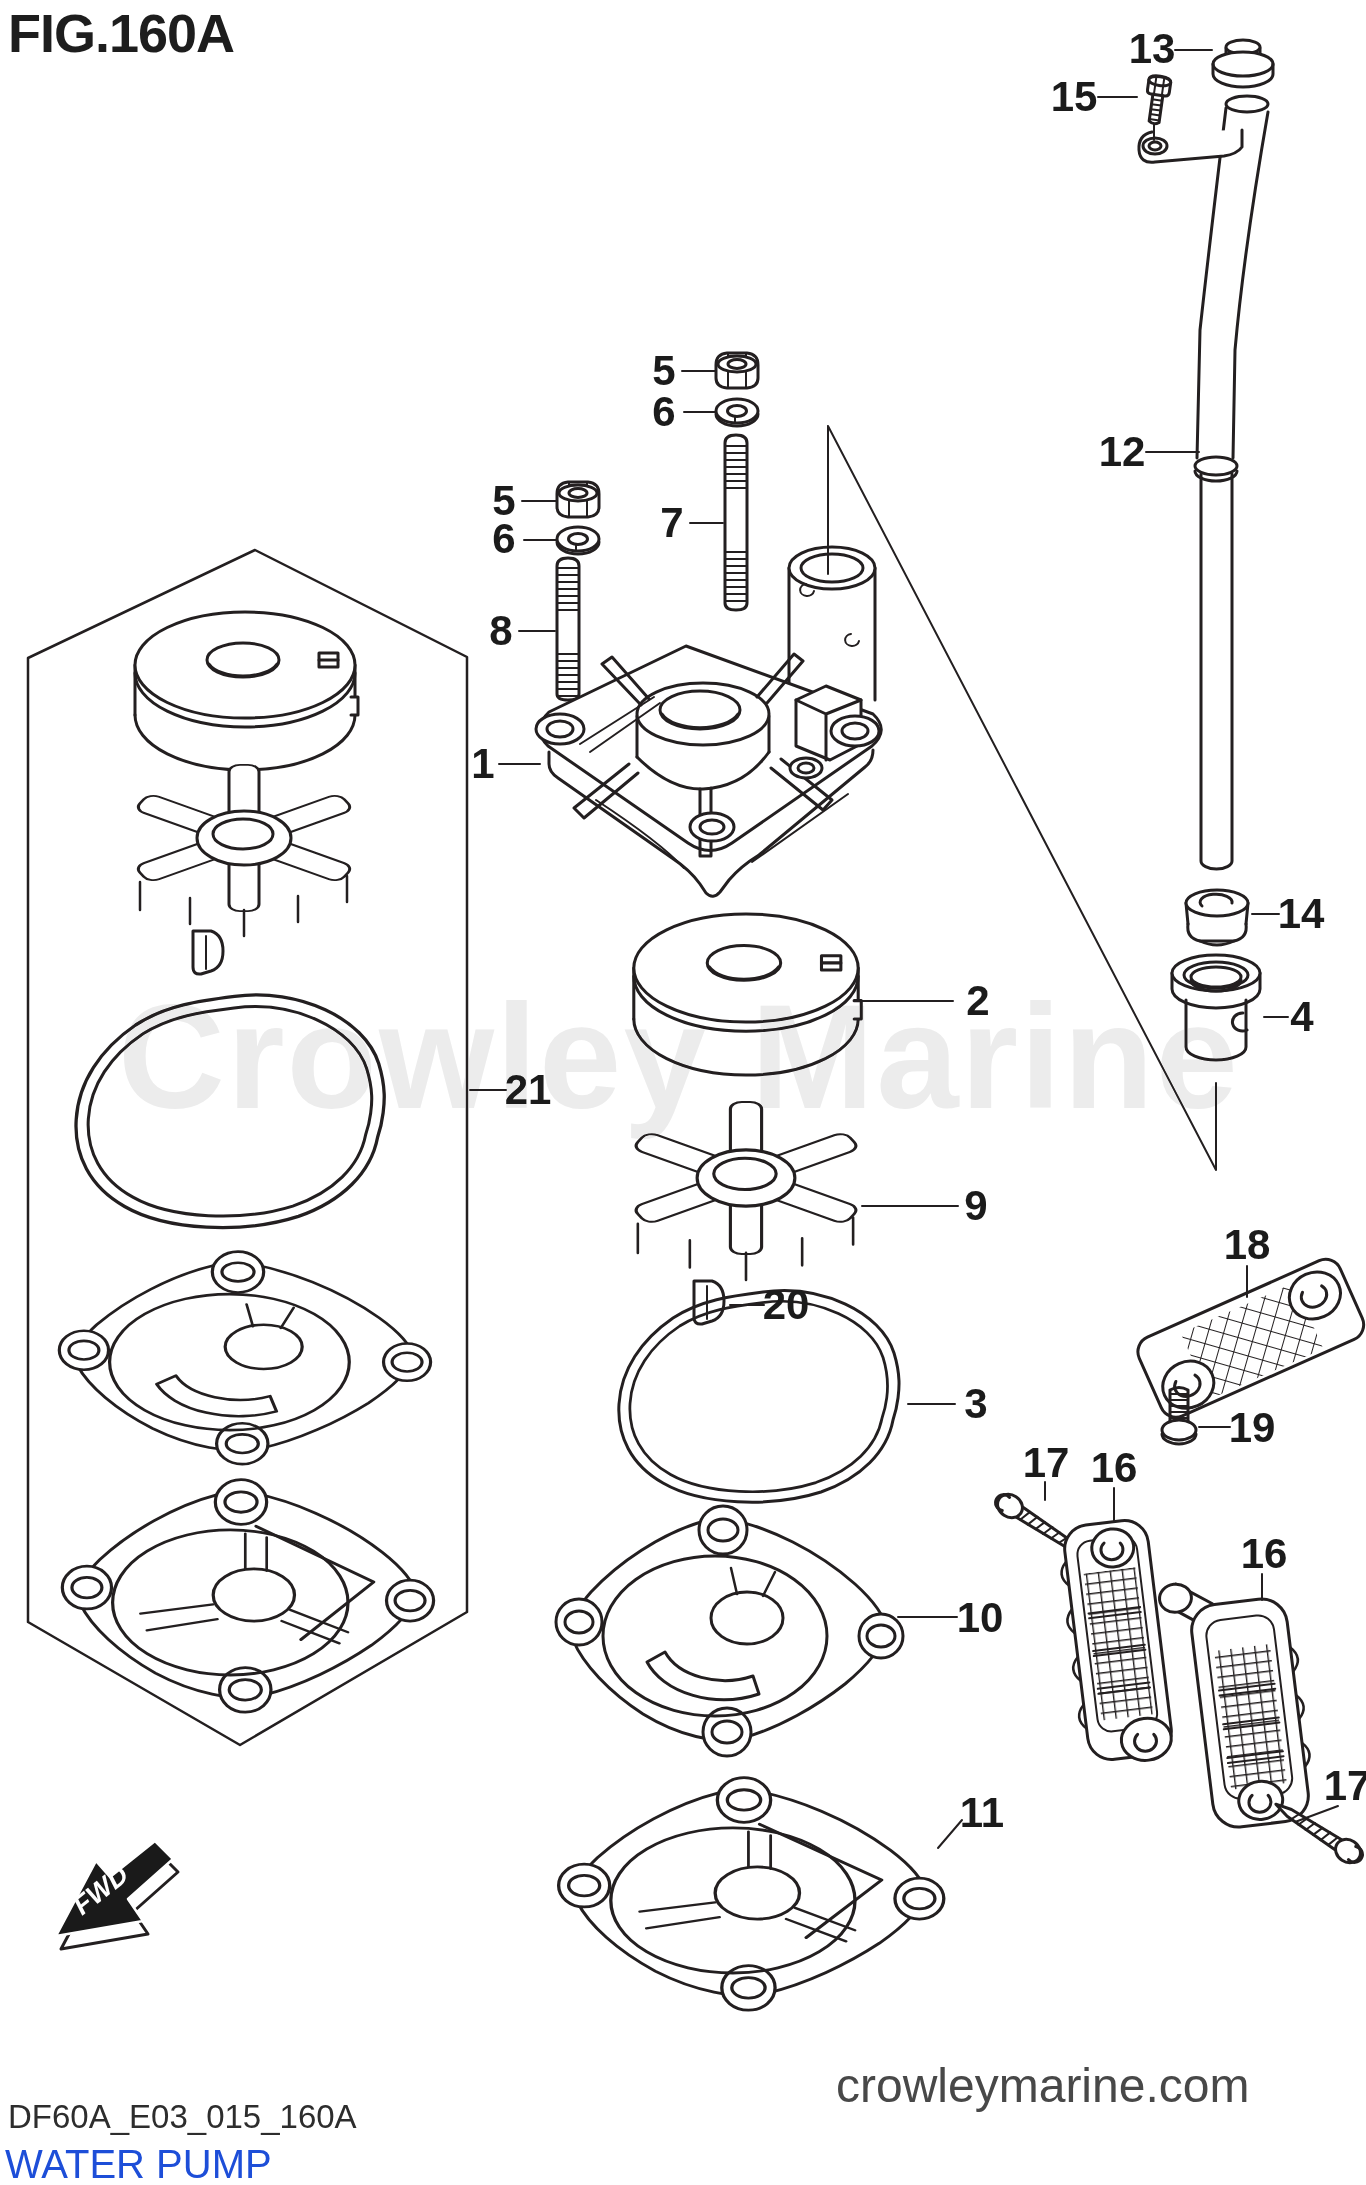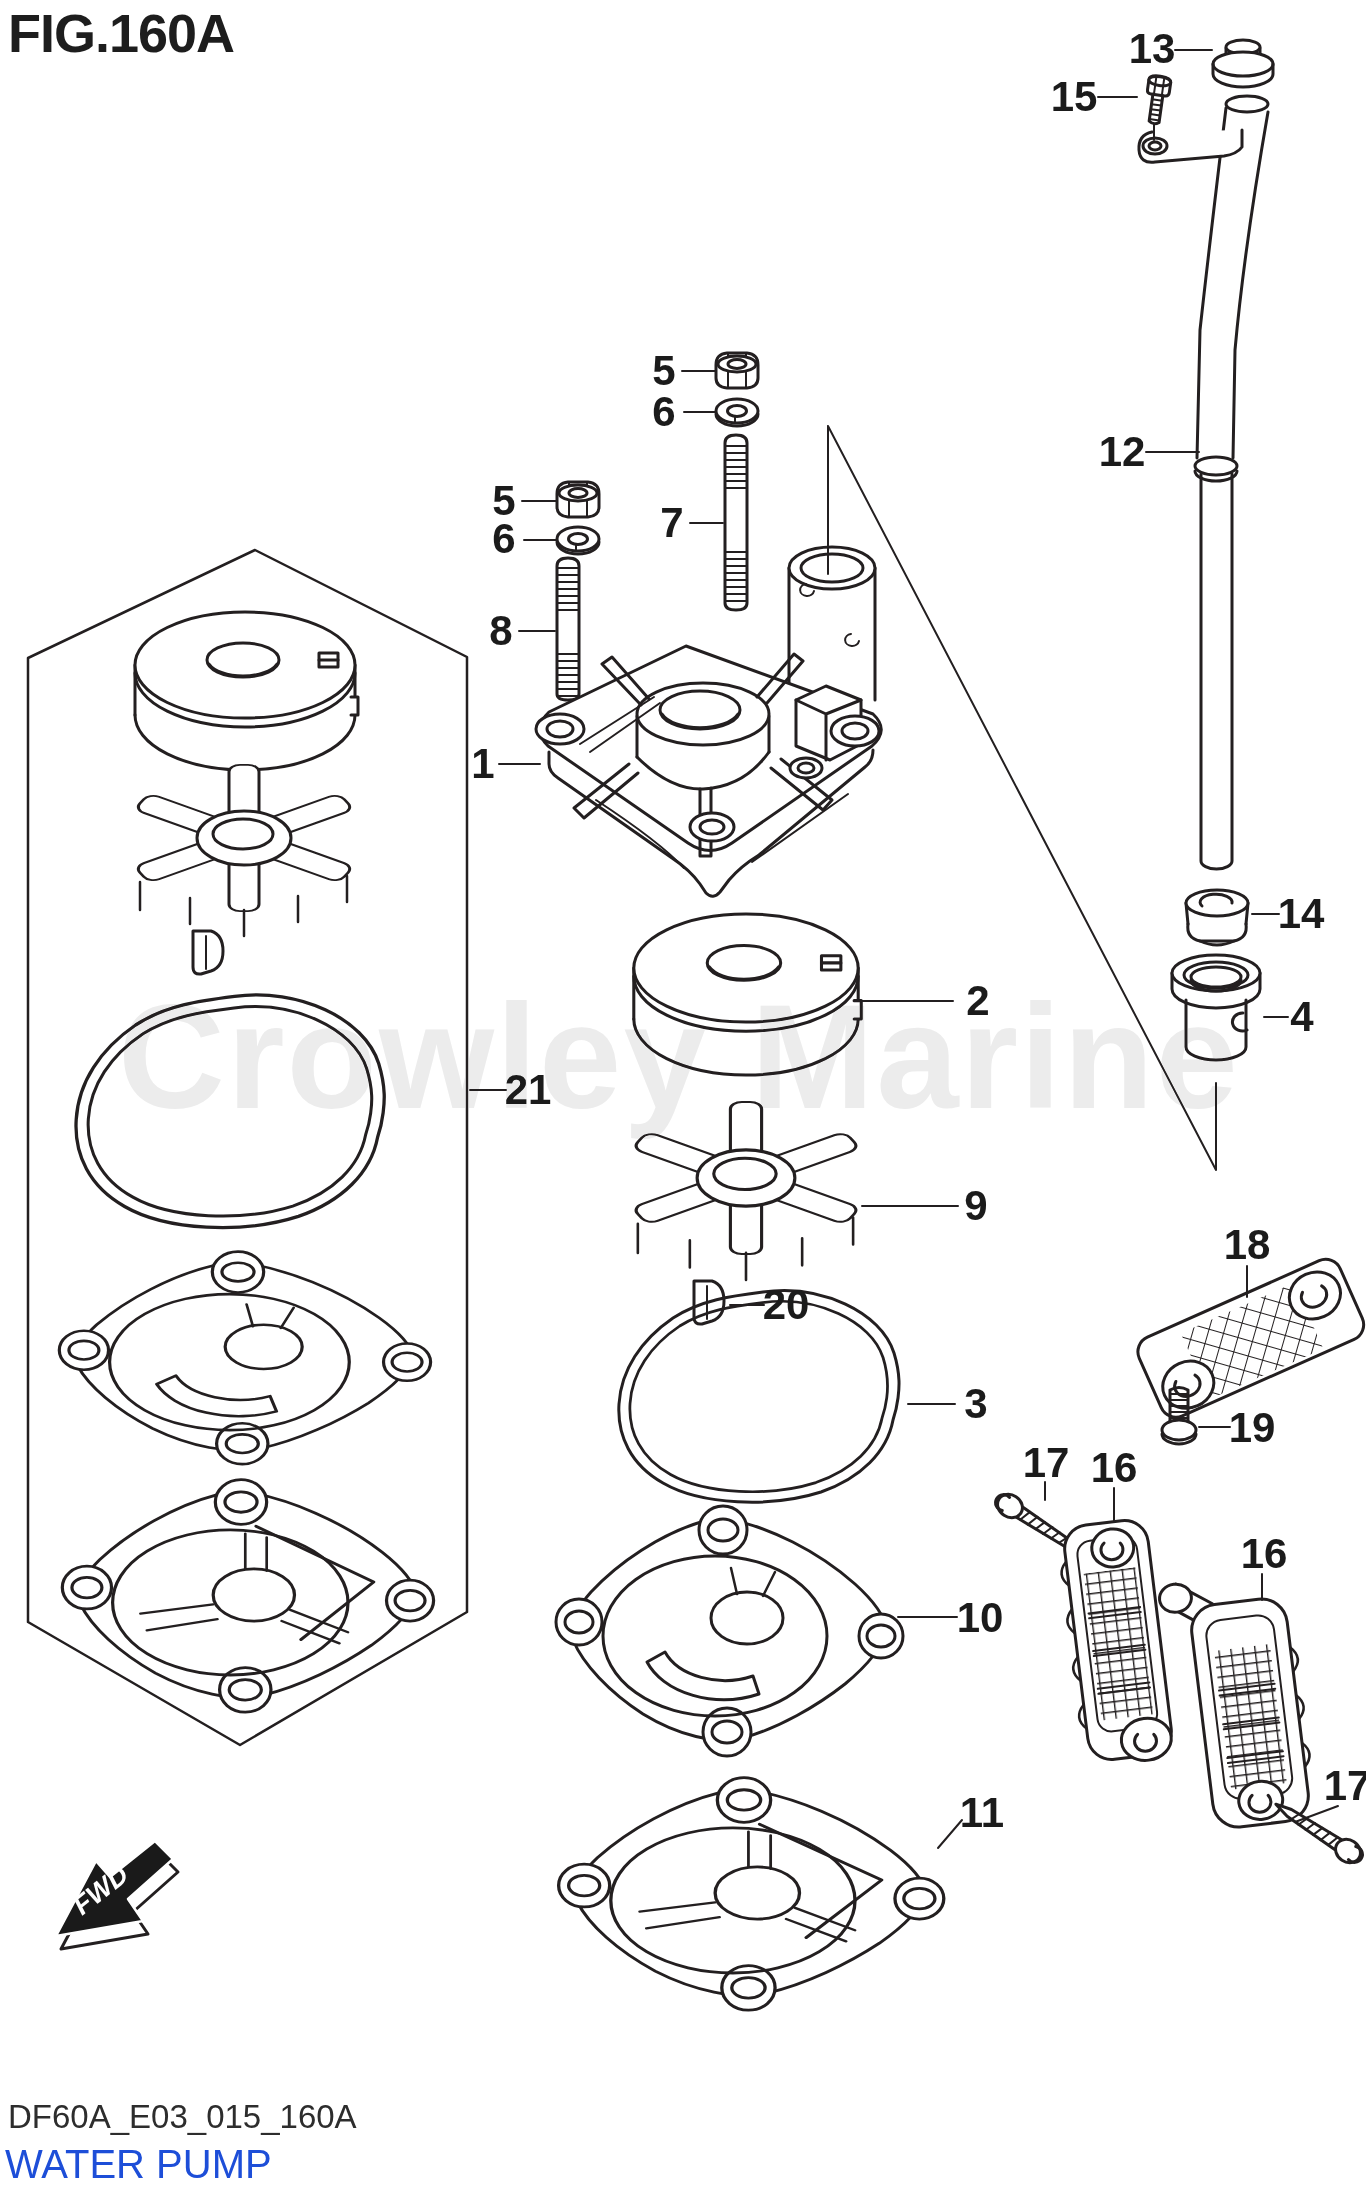--- a/index.html
+++ b/index.html
@@ -389,6 +389,7 @@
   </svg>
 
   <div id="watermark">Crowley Marine</div>
+  <div id="site-link">crowleymarine.com</div>
   <div id="footer-code">DF60A_E03_015_160A</div>
   <div id="footer-caption">WATER PUMP</div>
 </div>

